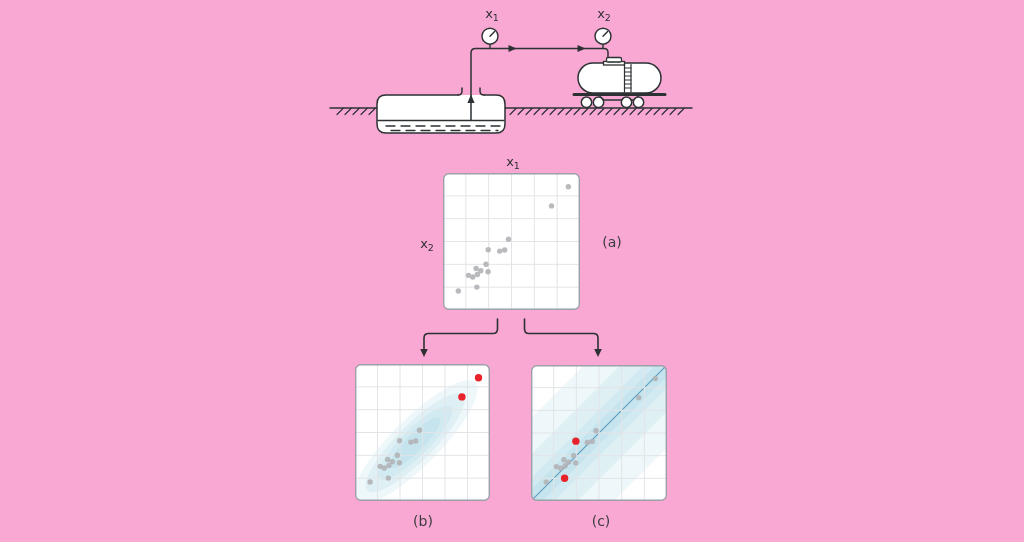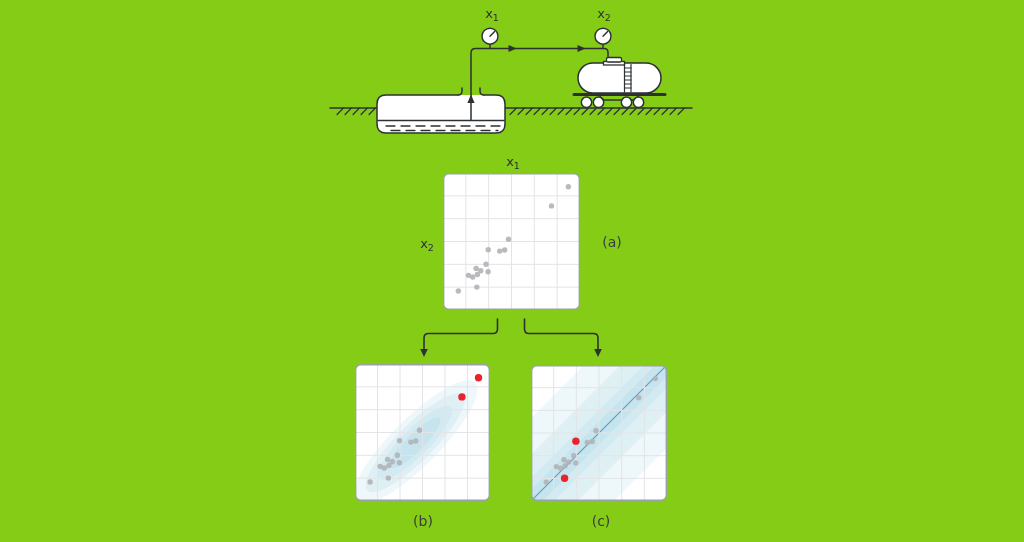--- a/index.html
+++ b/index.html
@@ -4,7 +4,7 @@
 <style>
   html,body{margin:0;padding:0;background:#ffffff;}
   .canvas{
-    position:relative;width:1024px;height:542px;background:#84cc16;overflow:hidden;
+    position:relative;width:1024px;height:542px;background:#f9a8d4;overflow:hidden;
     font-family:"DejaVu Sans","Liberation Sans",sans-serif;
   }
   .abs{position:absolute;}

